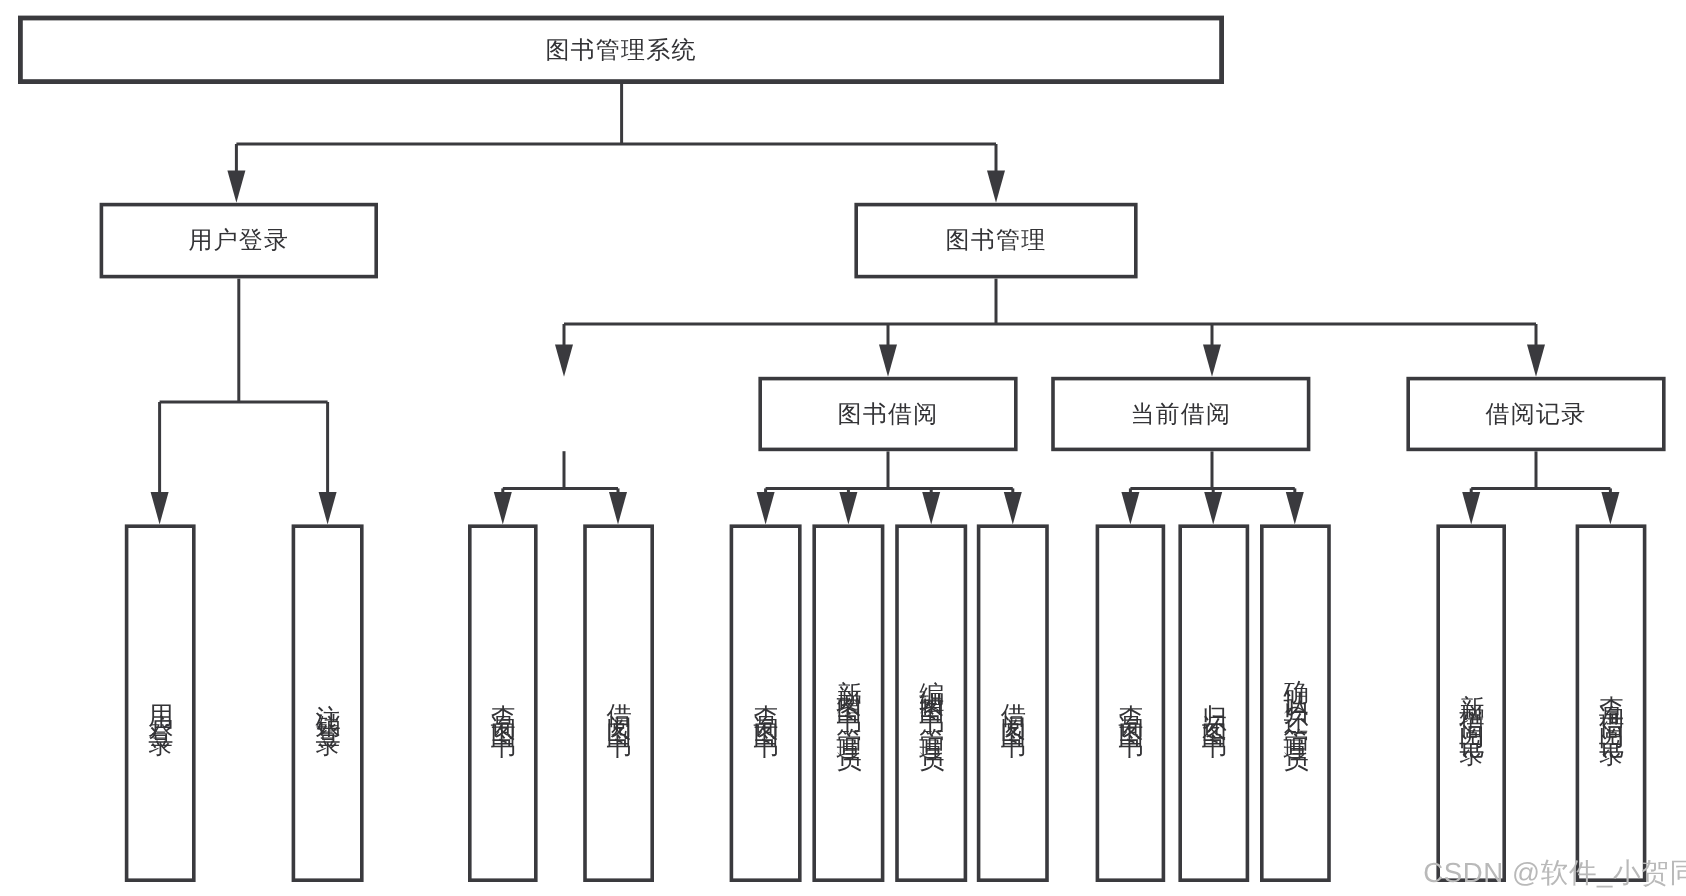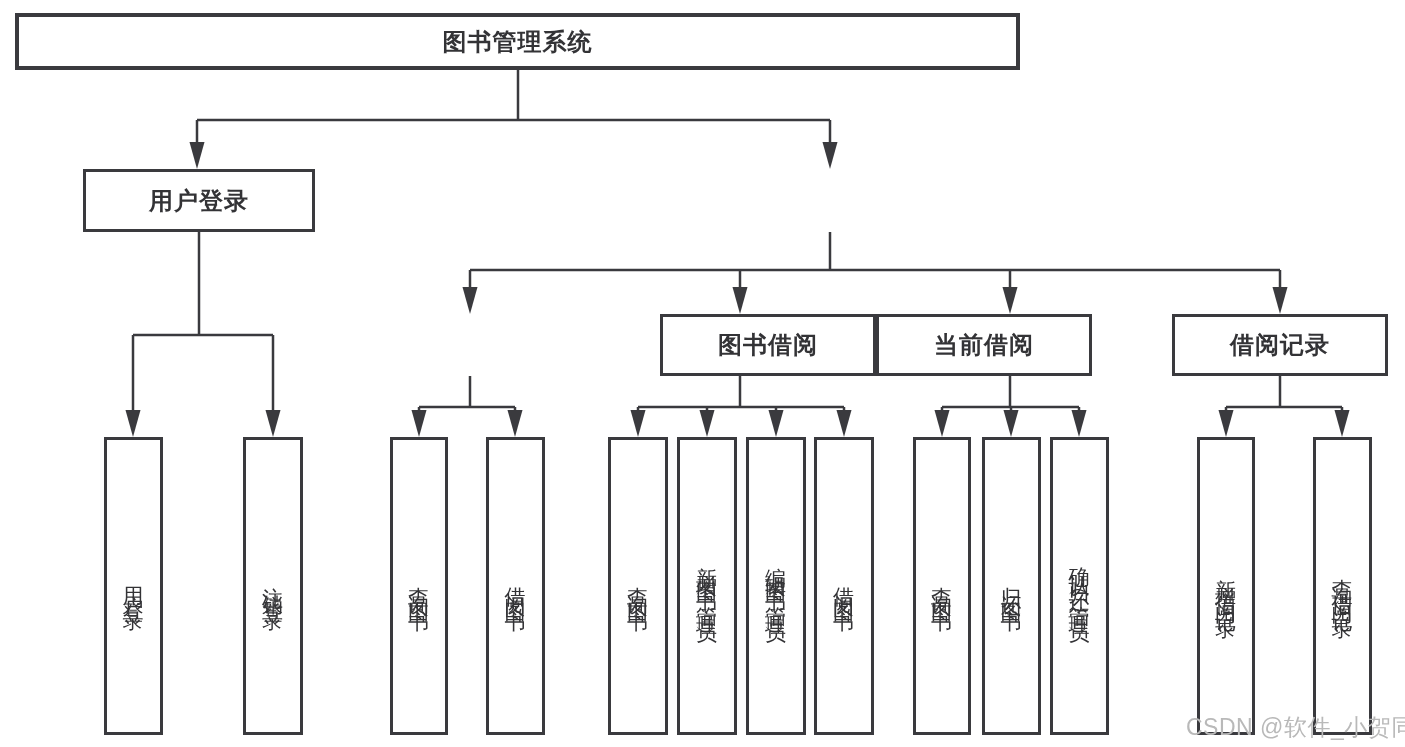--- a/index.html
+++ b/index.html
@@ -18,7 +18,7 @@
     z-index:1;color:#333336;
   }
   .node.root{border-width:4px;}
-  .node.h .lbl{font-size:24px;letter-spacing:1px;white-space:nowrap;font-weight:bold;}
+  .node.h .lbl{font-size:20px;letter-spacing:1px;white-space:nowrap;}
   .node.v .lbl{
     writing-mode:vertical-rl;text-orientation:mixed;
     font-size:21px;letter-spacing:8px;line-height:1;

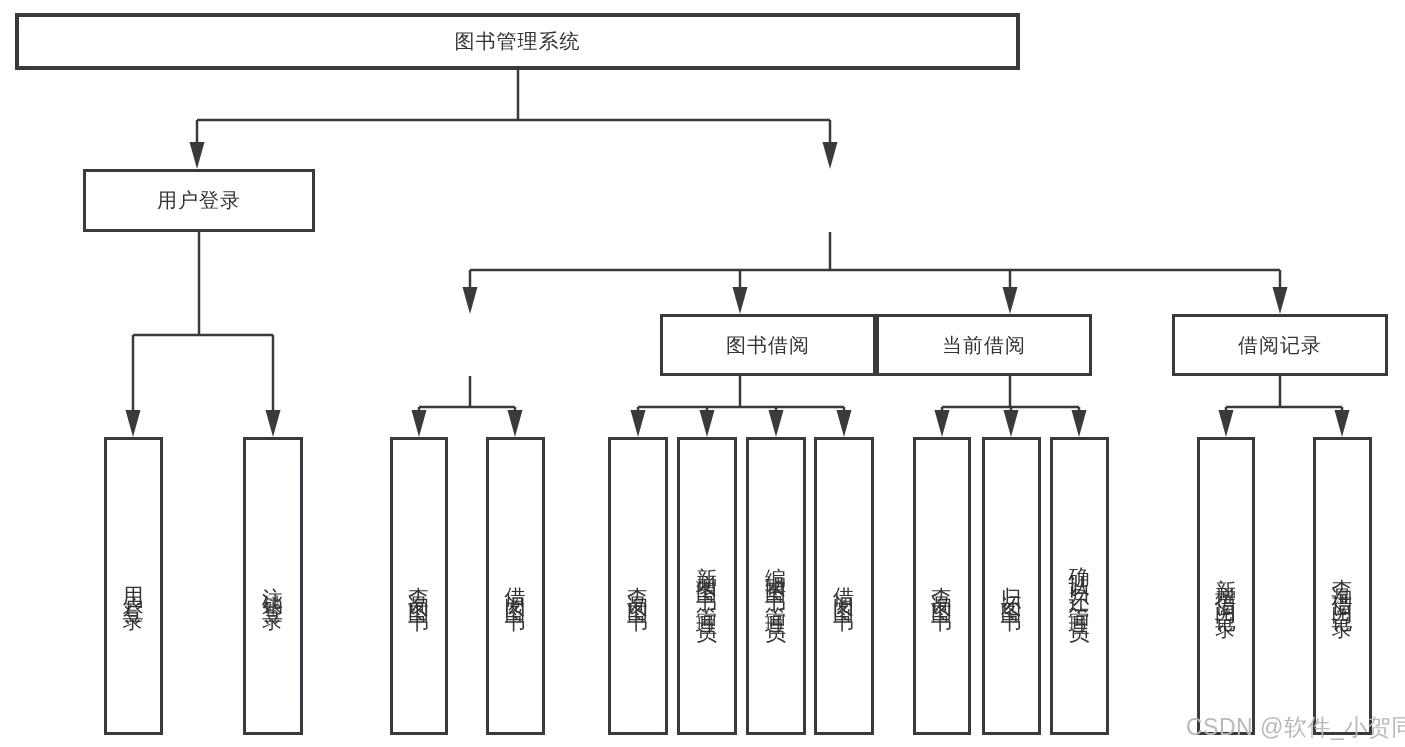--- a/index.html
+++ b/index.html
@@ -98,6 +98,9 @@
   <div class="node h" style="left:83px;top:169px;width:232px;height:63px">
     <span class="lbl">用户登录</span>
   </div>
+  <div class="node h" style="left:712px;top:169px;width:236px;height:63px">
+    <span class="lbl">图书管理</span>
+  </div>
 
   <div class="node h" style="left:660px;top:314px;width:216px;height:62px">
     <span class="lbl">图书借阅</span>

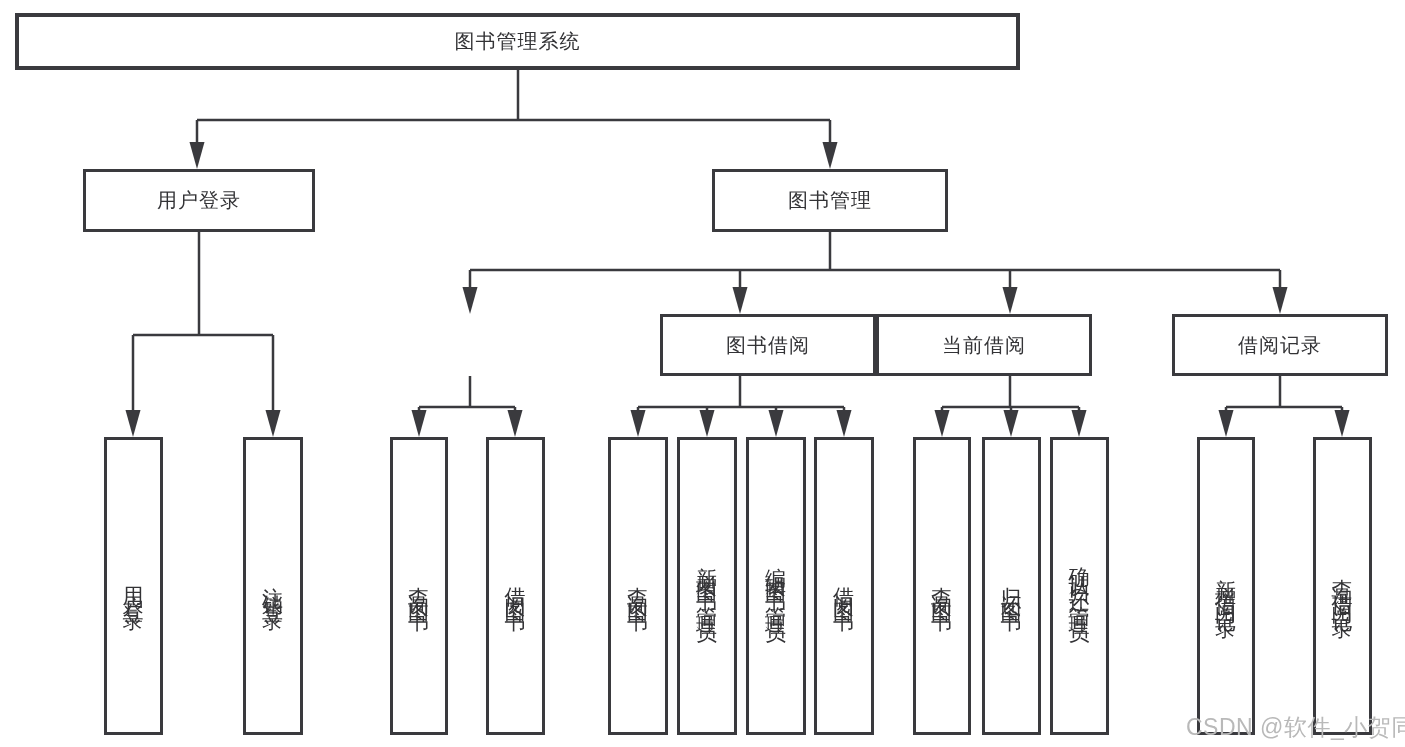--- a/index.html
+++ b/index.html
@@ -102,7 +102,7 @@
     <span class="lbl">图书管理</span>
   </div>
 
-  <div class="node h" style="left:660px;top:314px;width:216px;height:62px">
+  <div class="node h" style="left:632px;top:314px;width:216px;height:62px">
     <span class="lbl">图书借阅</span>
   </div>
   <div class="node h" style="left:876px;top:314px;width:216px;height:62px">

